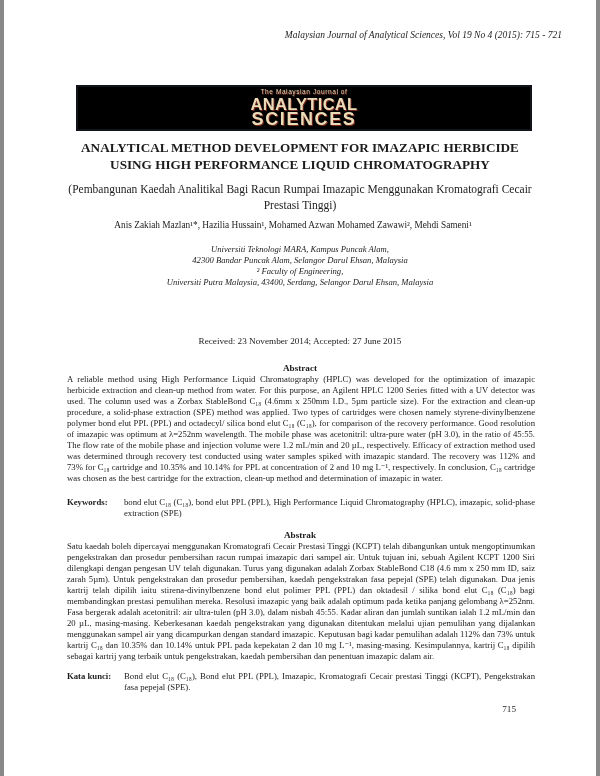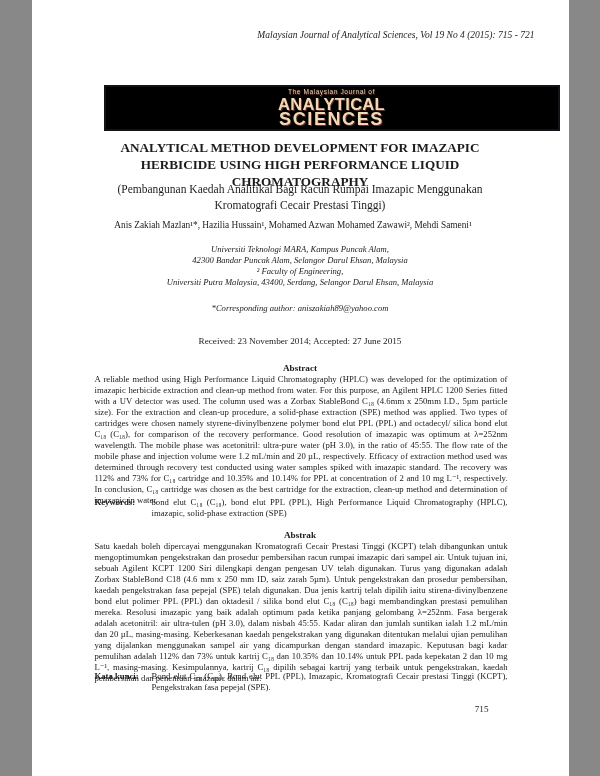--- a/index.html
+++ b/index.html
@@ -5,7 +5,7 @@
   html,body { margin:0; padding:0; background:#888; }
   .page {
     position:relative;
-    width:537px; height:776px;
+    width:592px; height:776px;
     margin:0 auto;
     background:#ffffff;
     font-family:"Liberation Serif","DejaVu Serif",serif;

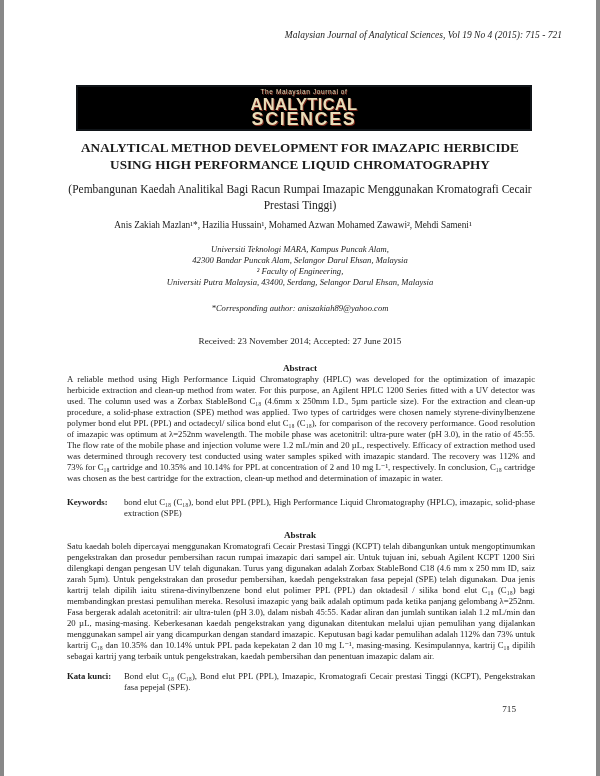--- a/index.html
+++ b/index.html
@@ -110,7 +110,6 @@
     <div>Universiti Putra Malaysia, 43400, Serdang, Selangor Darul Ehsan, Malaysia</div>
   </div>
 
-  <div class="corresponding">*Corresponding author: aniszakiah89@yahoo.com</div>
 
   <div class="dates">Received: 23 November 2014; Accepted: 27 June 2015</div>
 

